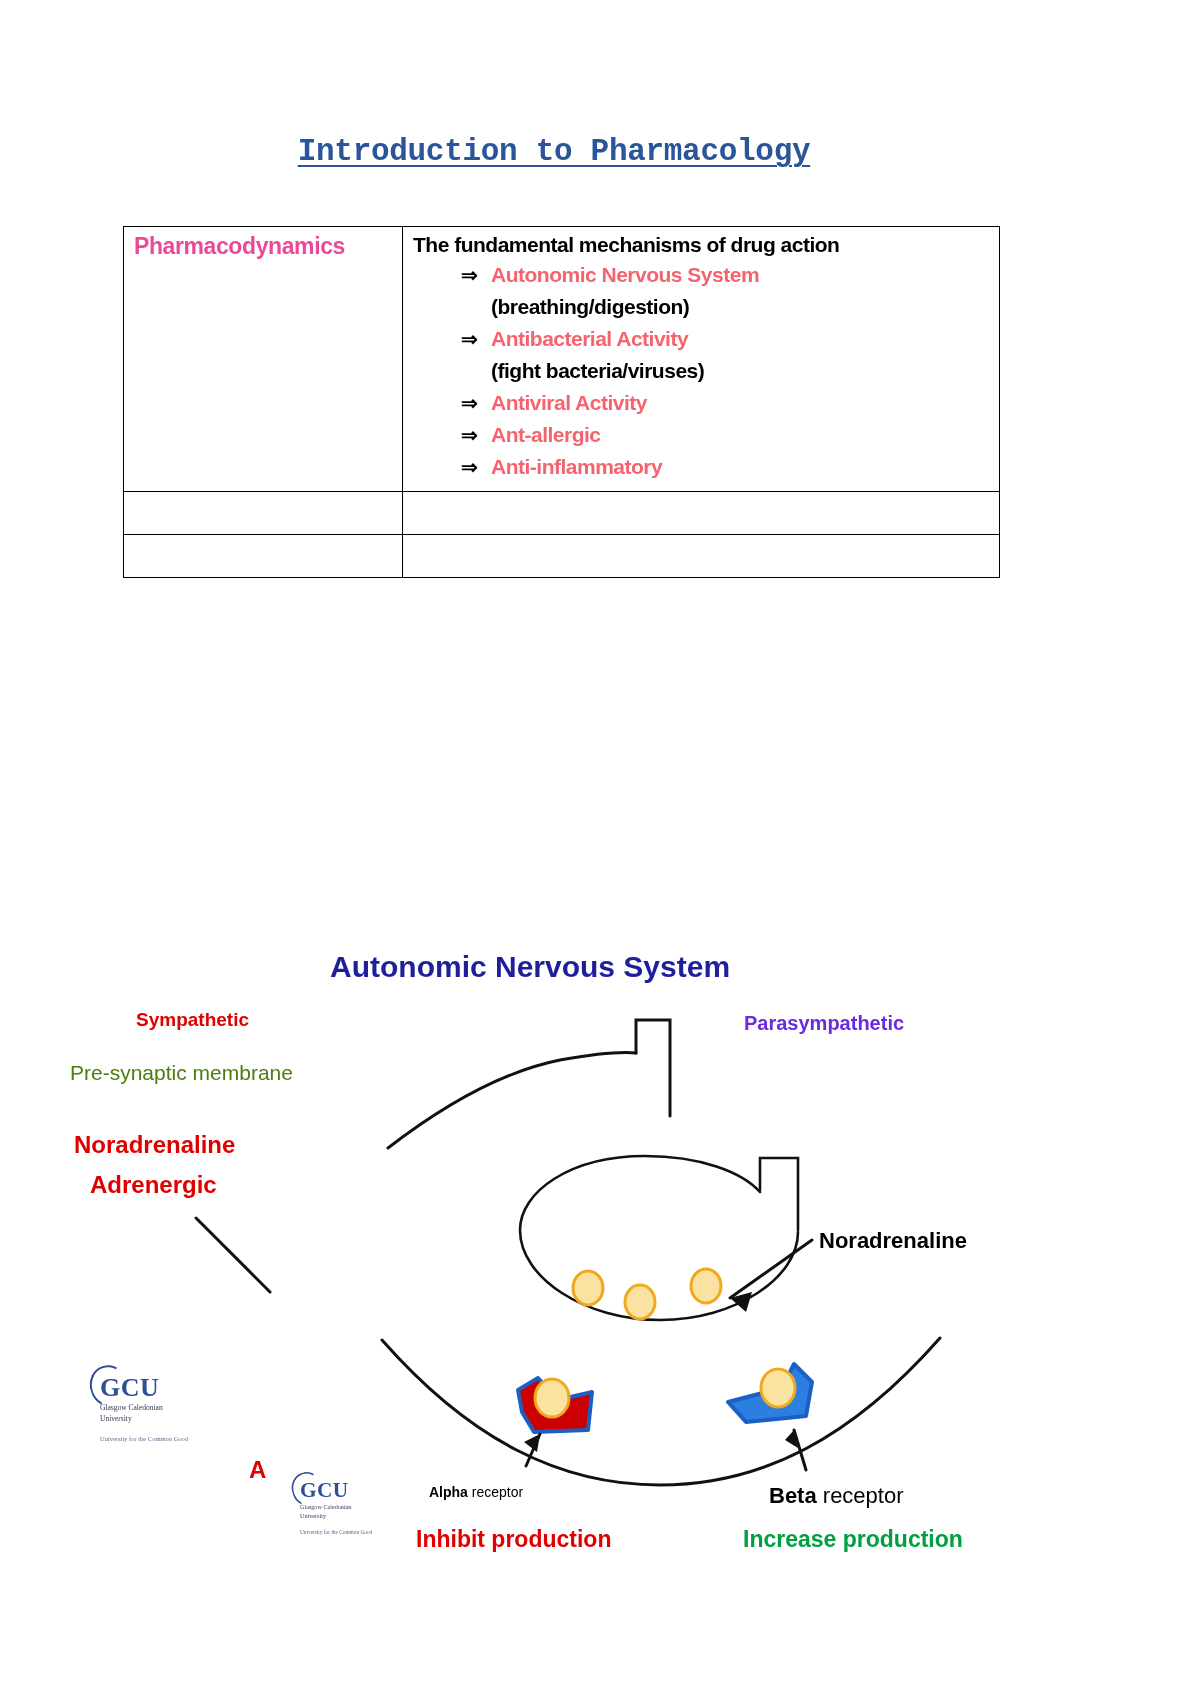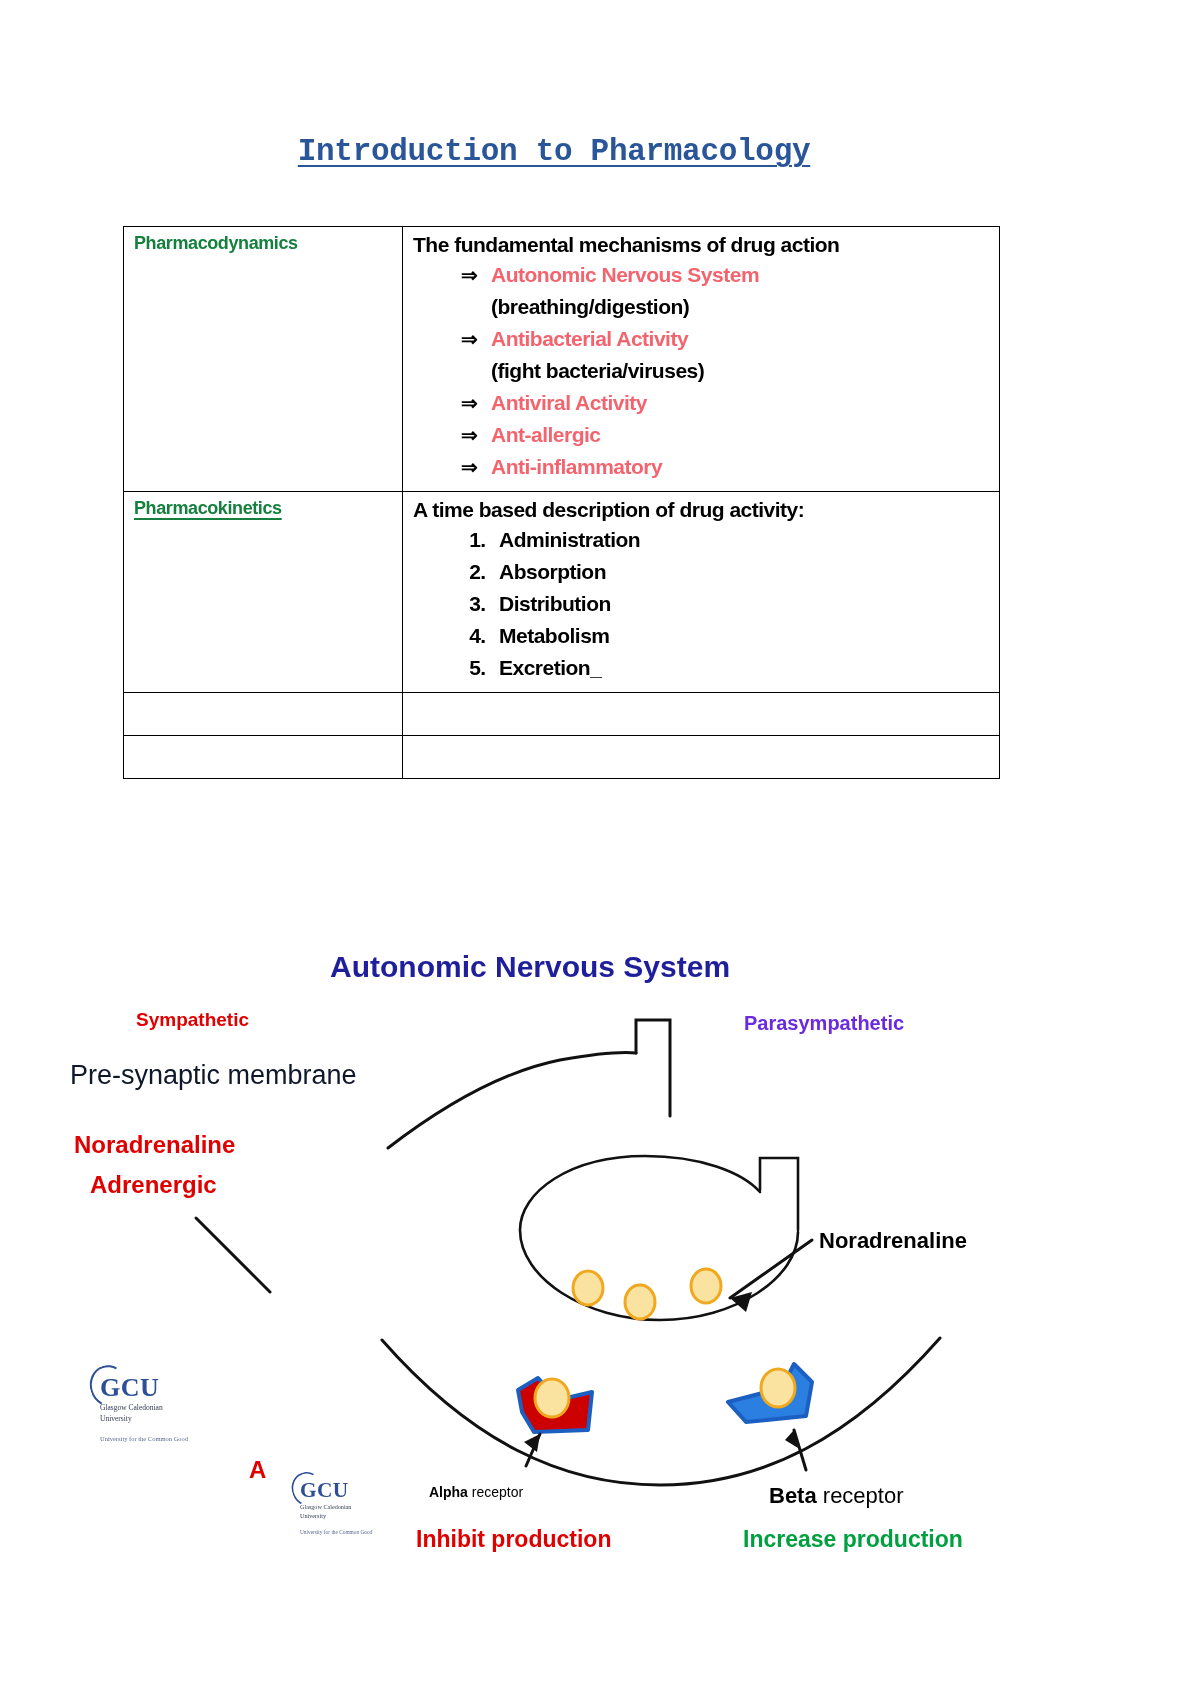--- a/index.html
+++ b/index.html
@@ -57,8 +57,8 @@
   .term {
     font-family: "Liberation Sans", sans-serif;
     font-weight: bold;
-    font-size: 18px;
-    color: #15803d;
+    font-size: 23px;
+    color: #ec4899;
     letter-spacing: -0.4px;
     display: inline-block;
   }

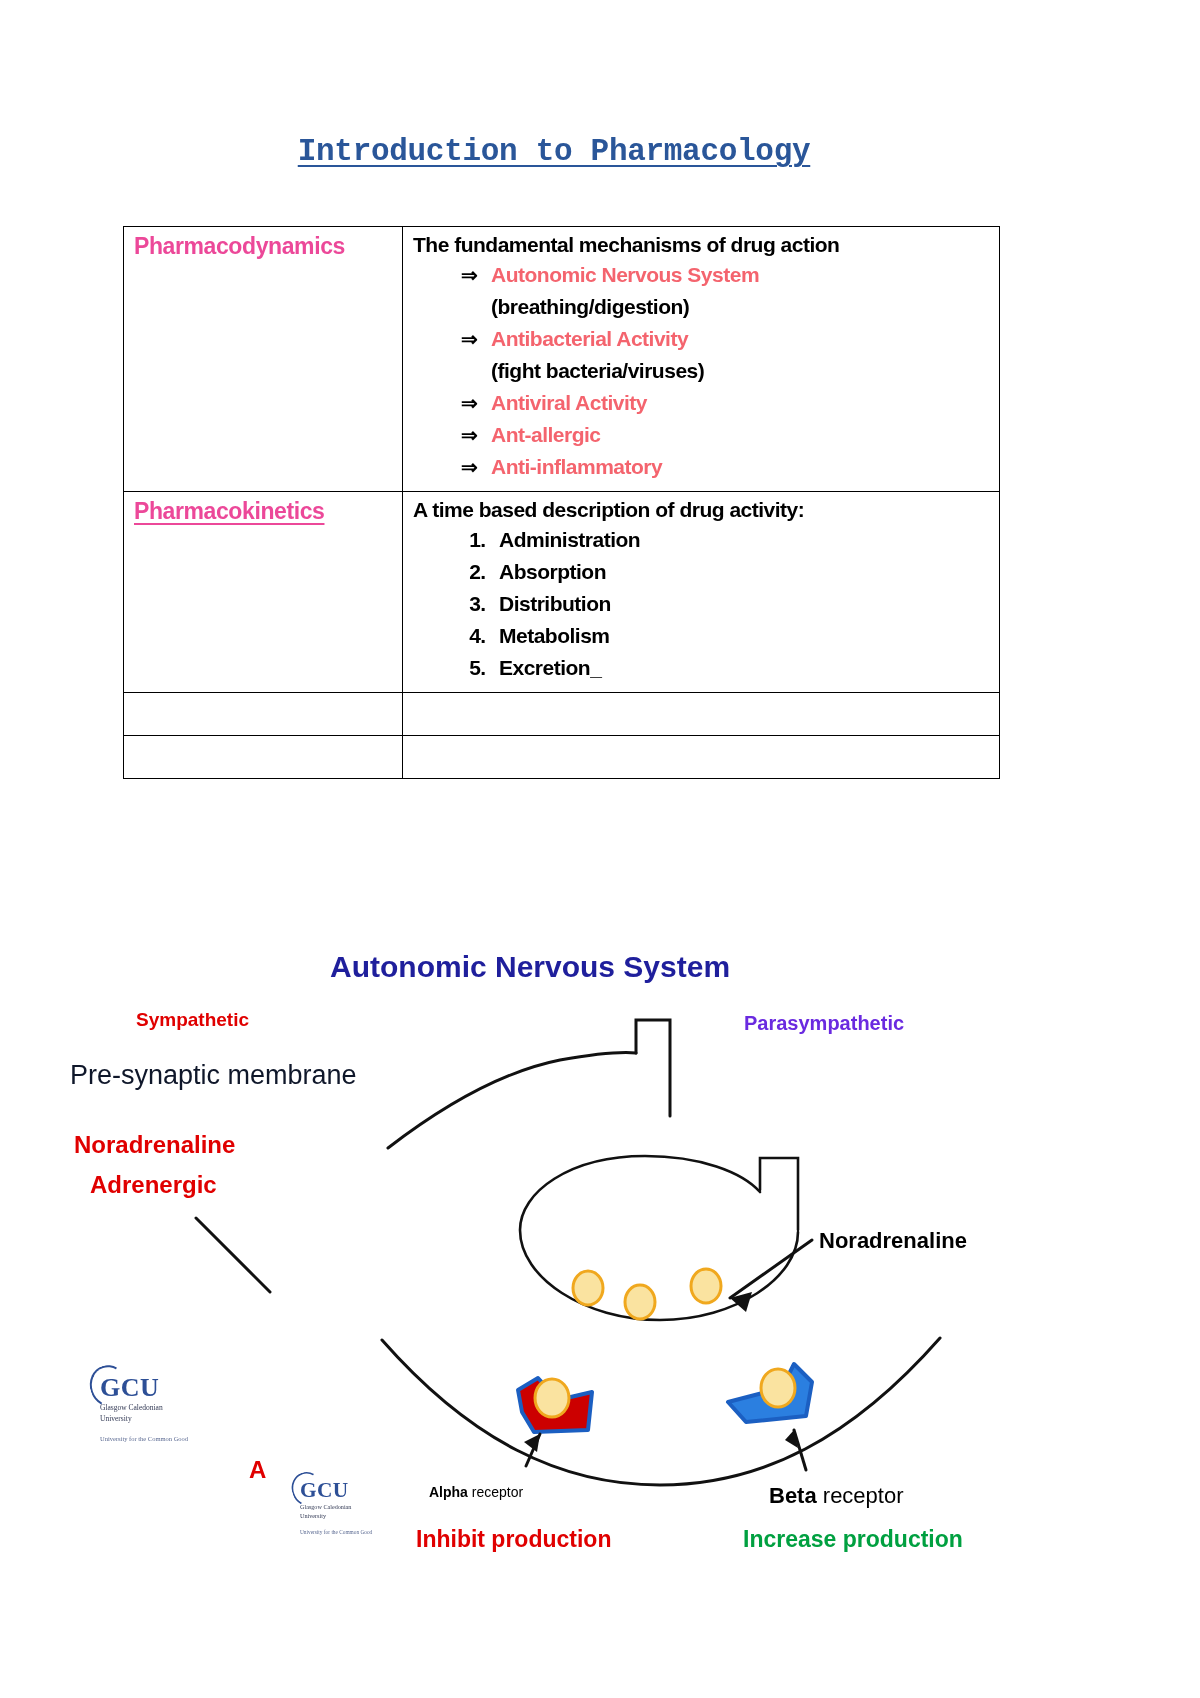--- a/index.html
+++ b/index.html
@@ -221,21 +221,6 @@
         </td>
       </tr>
       <tr>
-        <td class="col-label">
-          <span class="term underlined">Pharmacokinetics</span>
-        </td>
-        <td class="col-body">
-          <div class="body-head">A time based description of drug activity:</div>
-          <ol class="num-list">
-            <li>Administration</li>
-            <li>Absorption</li>
-            <li>Distribution</li>
-            <li>Metabolism</li>
-            <li>Excretion_</li>
-          </ol>
-        </td>
-      </tr>
-      <tr>
         <td class="col-label empty-cell"></td>
         <td class="col-body empty-cell"></td>
       </tr>

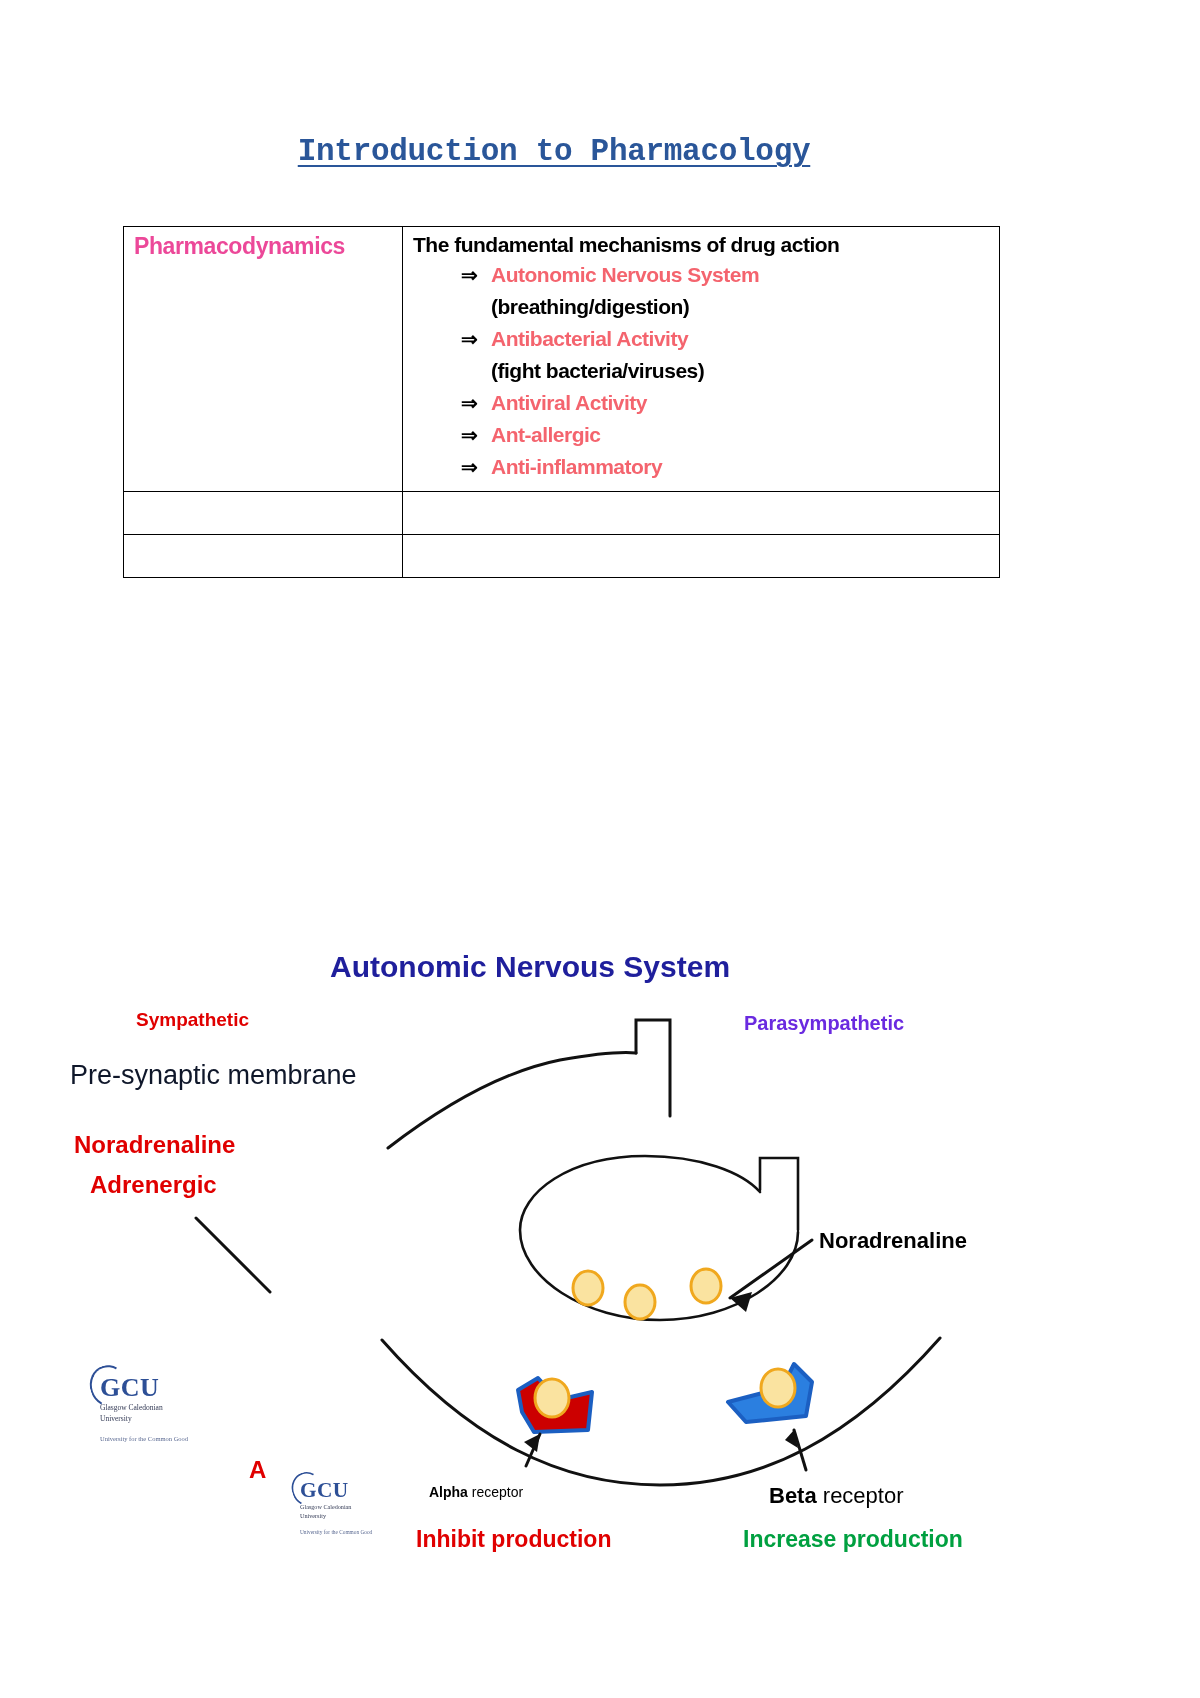--- a/index.html
+++ b/index.html
@@ -139,7 +139,7 @@
   .lbl-ans   { left: 330px; top: 52px;  font-size: 30px; color: #1f1f9c; }
   .lbl-symp  { left: 136px; top: 110px; font-size: 19px; color: #e00000; }
   .lbl-para  { left: 744px; top: 113px; font-size: 20px; color: #6a2ae0; }
-  .lbl-presyn{ left: 70px;  top: 162px; font-size: 27px; color: #0f172a; font-weight: normal; }
+  .lbl-presyn{ left: 70px;  top: 162px; font-size: 21px; color: #4d7c0f; font-weight: normal; }
   .lbl-aqh   { left: 483px; top: 193px; font-size: 26px; color: #1f1f9c; }
   .lbl-nora  { left: 74px;  top: 233px; font-size: 24px; color: #e00000; }
   .lbl-adren { left: 90px;  top: 273px; font-size: 24px; color: #e00000; }

